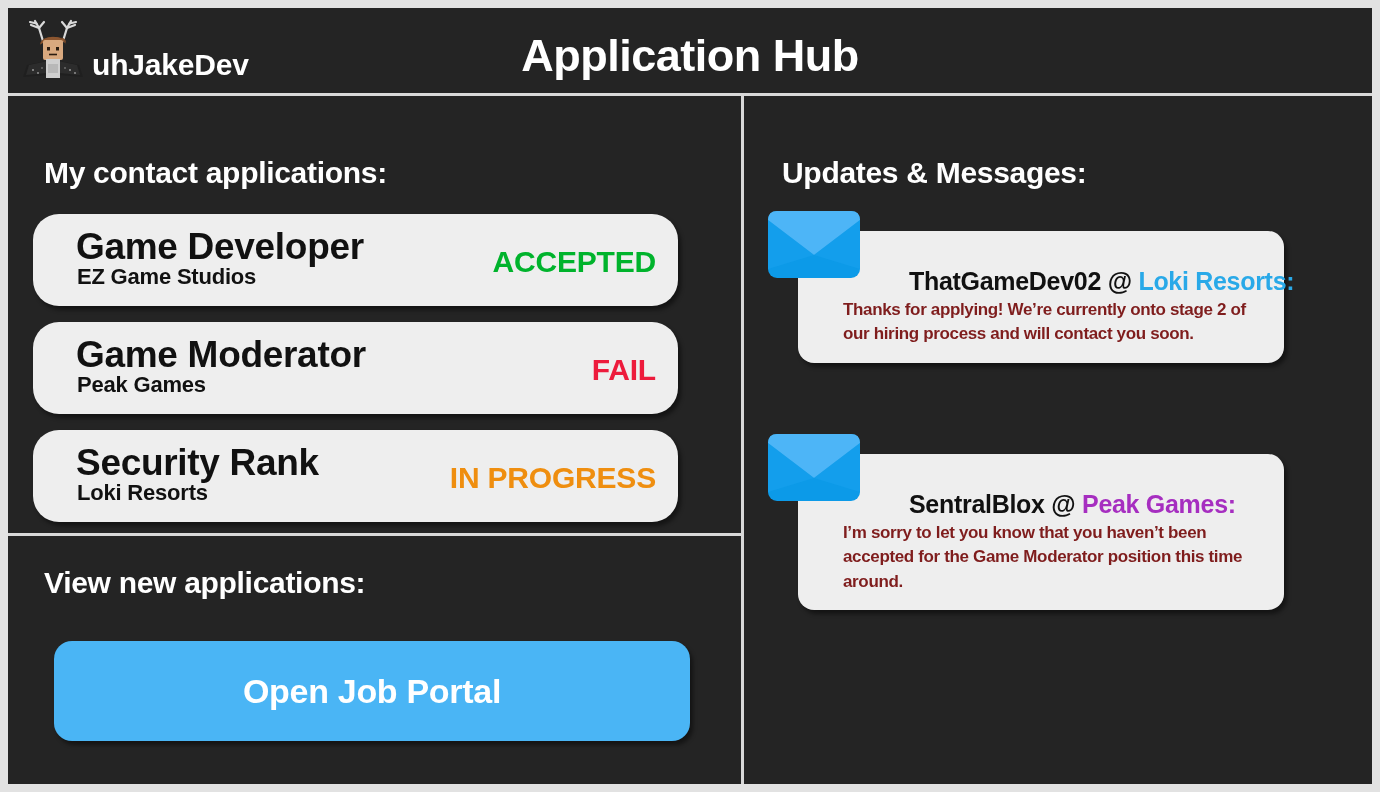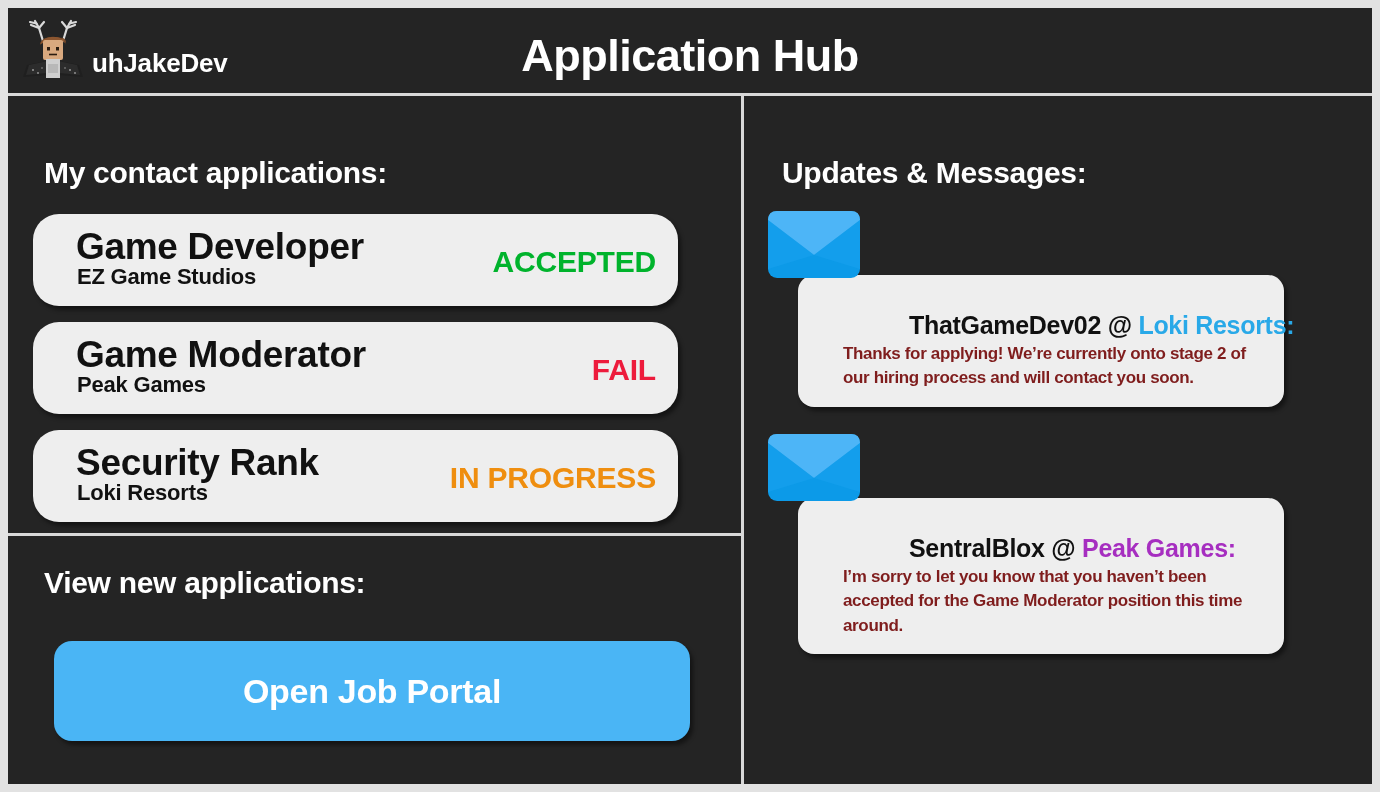--- a/index.html
+++ b/index.html
@@ -55,7 +55,7 @@
     position: absolute;
     left: 84px;
     top: 40px;
-    font-size: 26px;
+    font-size: 30px;
     font-weight: bold;
     color: #ffffff;
     letter-spacing: -0.2px;

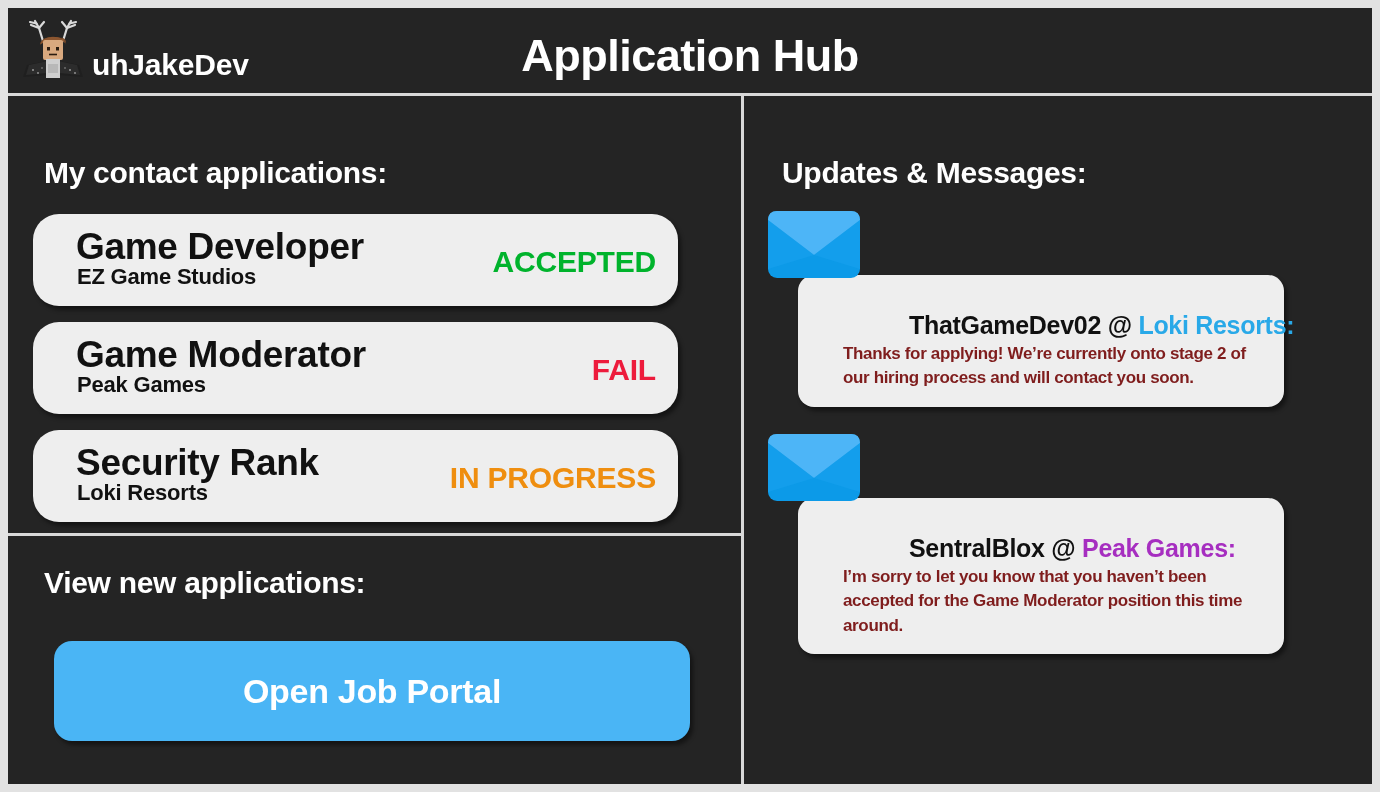--- a/index.html
+++ b/index.html
@@ -199,7 +199,6 @@
     box-shadow: 3px 4px 4px rgba(0,0,0,0.45);
     box-sizing: border-box;
     padding: 36px 18px 16px 45px;
-    margin-top: 44px;
   }
   .msg-envelope {
     position: absolute;

